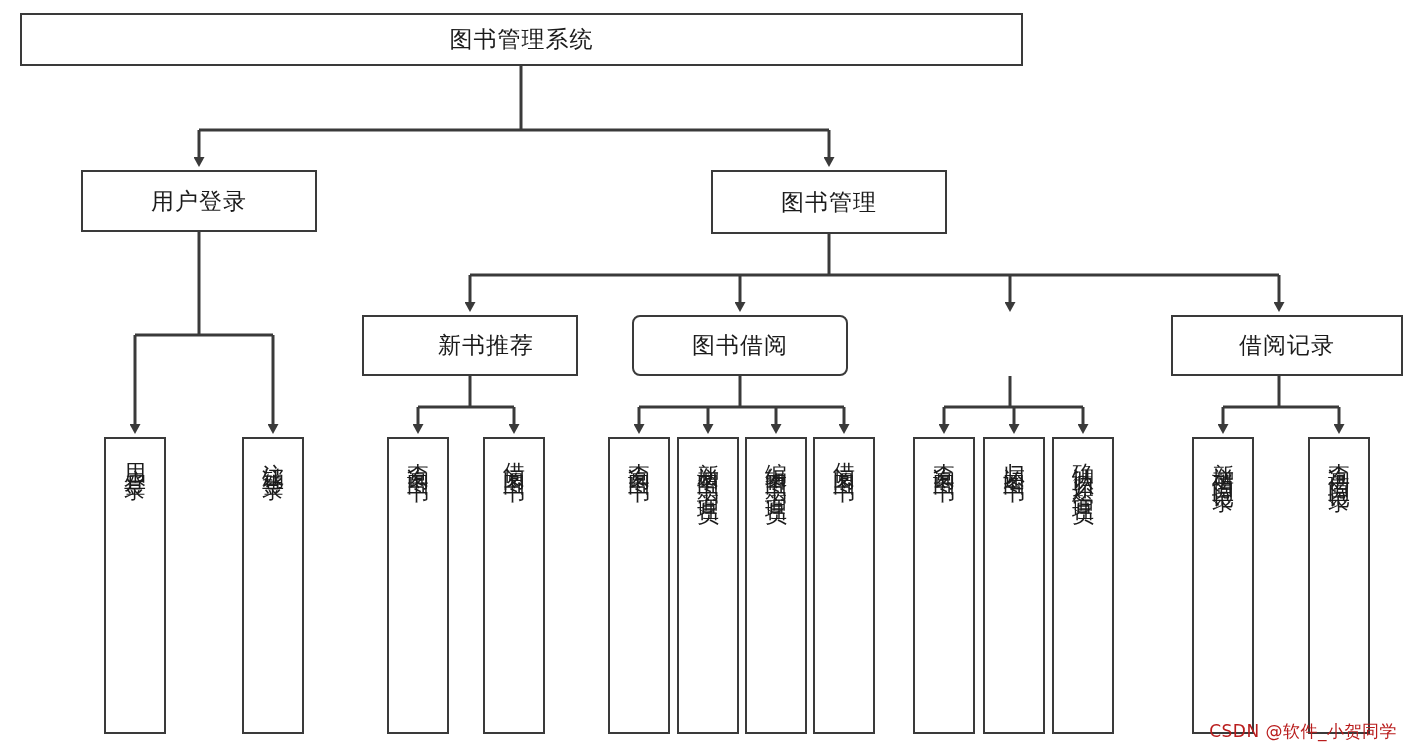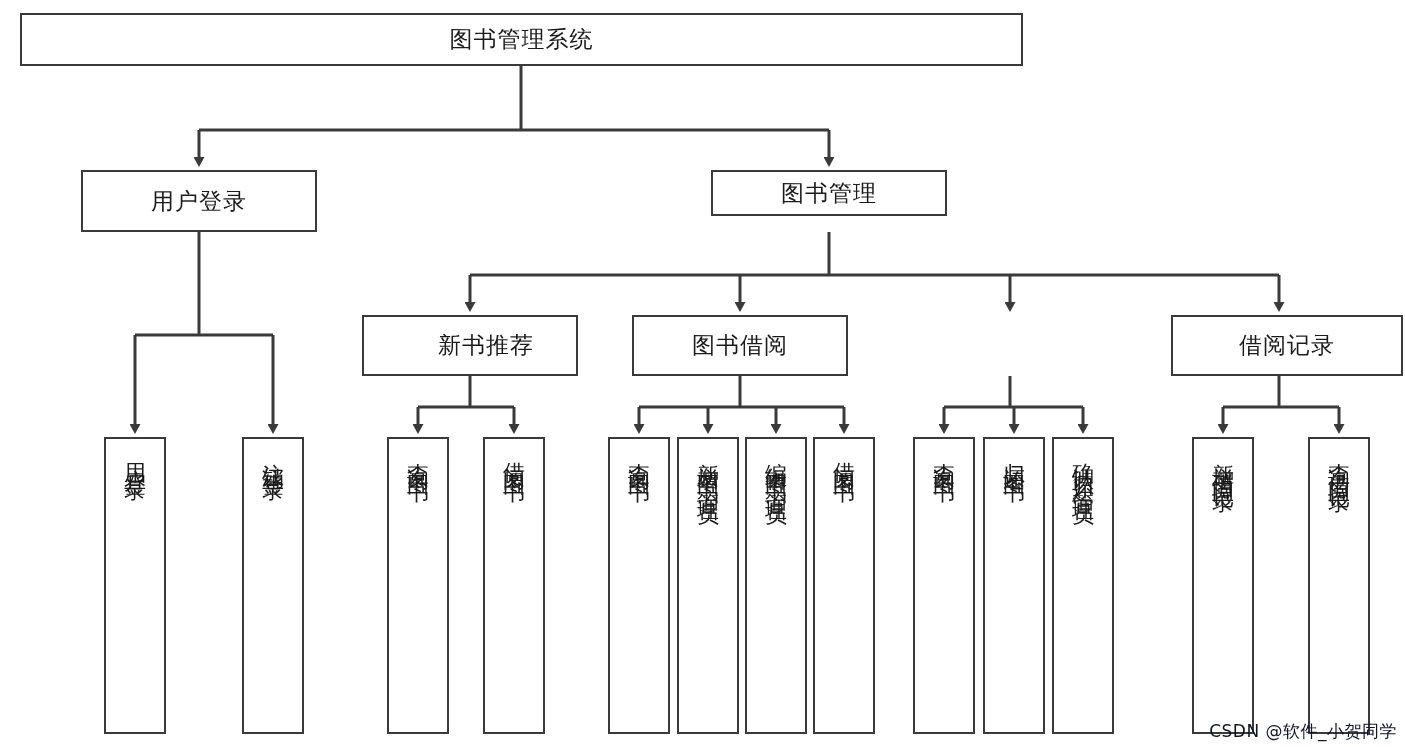--- a/index.html
+++ b/index.html
@@ -140,7 +140,7 @@
   <div class="node horiz" style="left: 81px; top: 170px; width: 236px; height: 62px;">
     <span class="label">用户登录</span>
   </div>
-  <div class="node horiz" style="left: 711px; top: 170px; width: 236px; height: 46px;">
+  <div class="node horiz" style="left: 711px; top: 170px; width: 236px; height: 64px;">
     <span class="label">图书管理</span>
   </div>
 

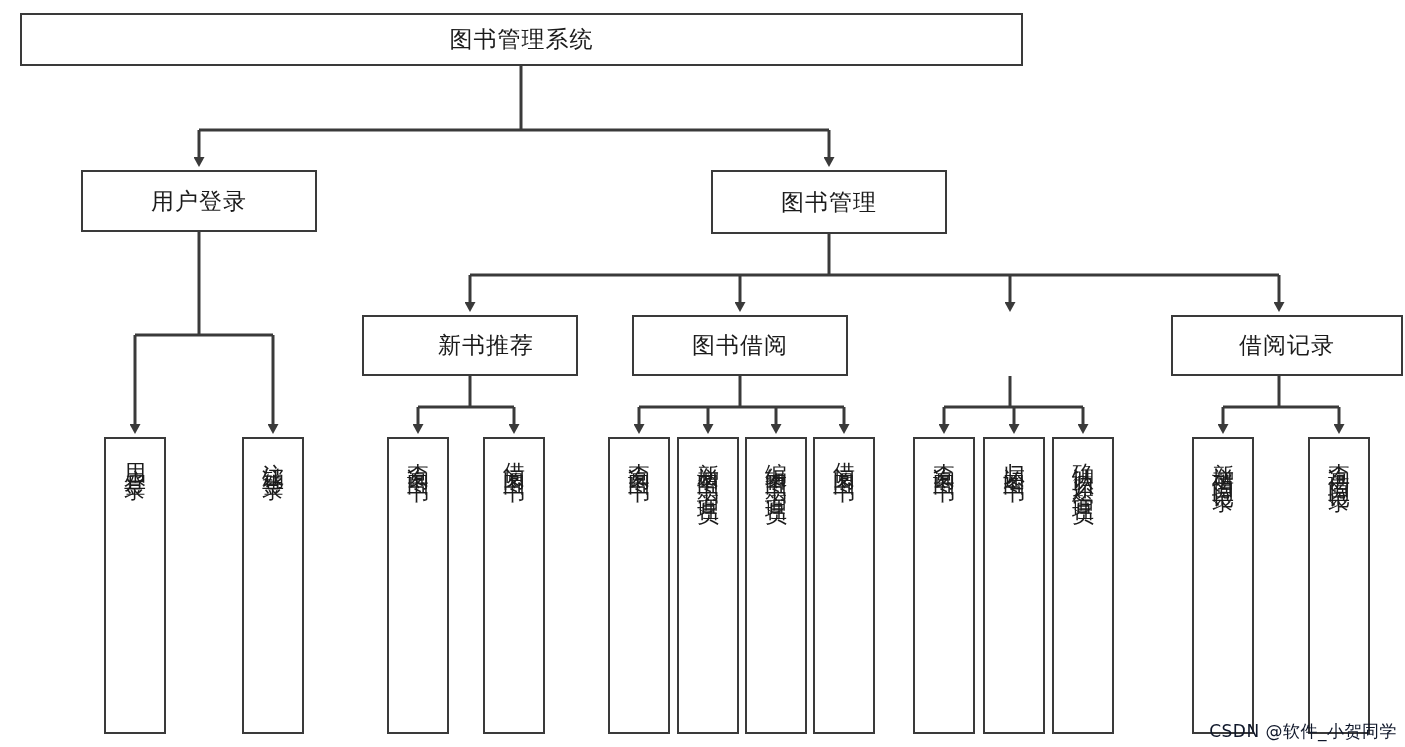--- a/index.html
+++ b/index.html
@@ -147,7 +147,7 @@
   <div class="node horiz" style="left: 362px; top: 315px; width: 216px; height: 61px; padding-left: 32px;">
     <span class="label">新书推荐</span>
   </div>
-  <div class="node horiz" style="left: 632px; top: 315px; width: 216px; height: 61px;">
+  <div class="node horiz" style="left: 632px; top: 315px; width: 216px; height: 61px; border-radius: 8px;">
     <span class="label">图书借阅</span>
   </div>
   <div class="node horiz" style="left: 1171px; top: 315px; width: 232px; height: 61px;">

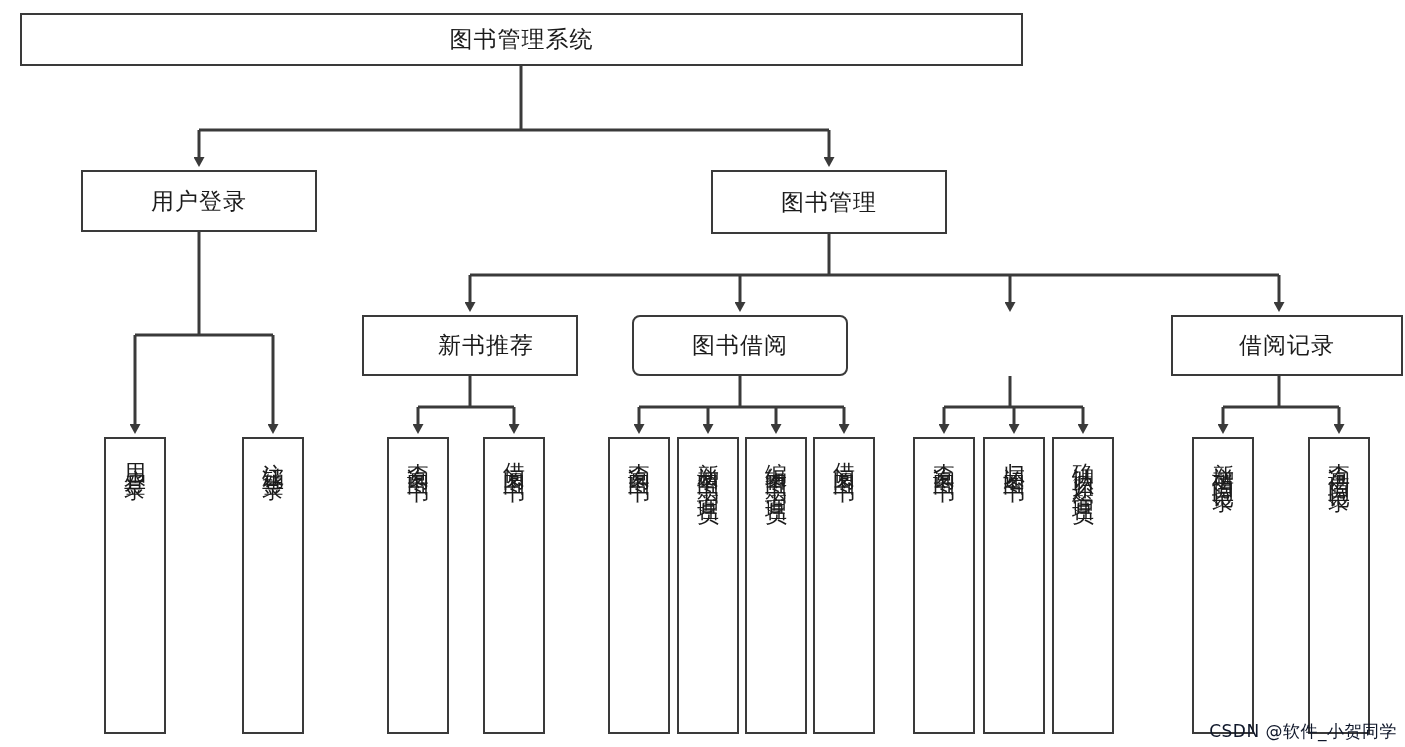--- a/index.html
+++ b/index.html
@@ -72,7 +72,7 @@
     right: 8px;
     bottom: 4px;
     font-size: 17px;
-    color: #0f172a;
+    color: #b91c1c;
     letter-spacing: 0.5px;
     white-space: nowrap;
     font-family: "DejaVu Sans", "Liberation Sans", sans-serif;

